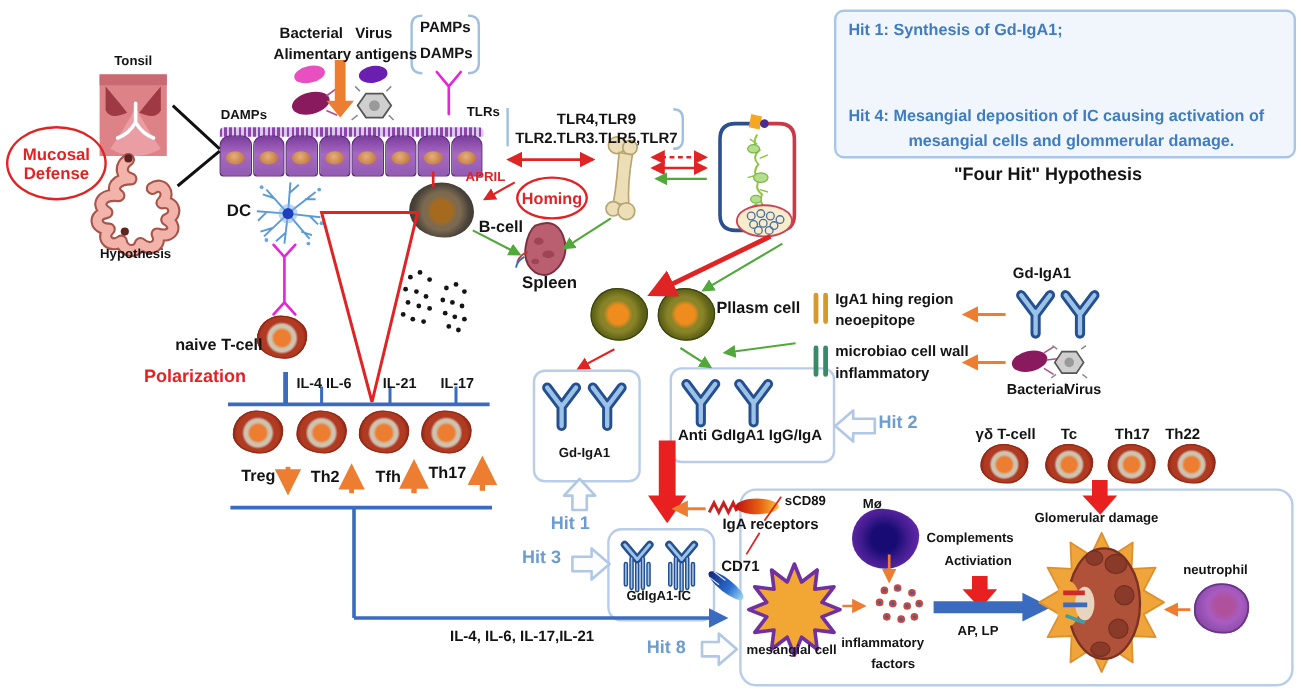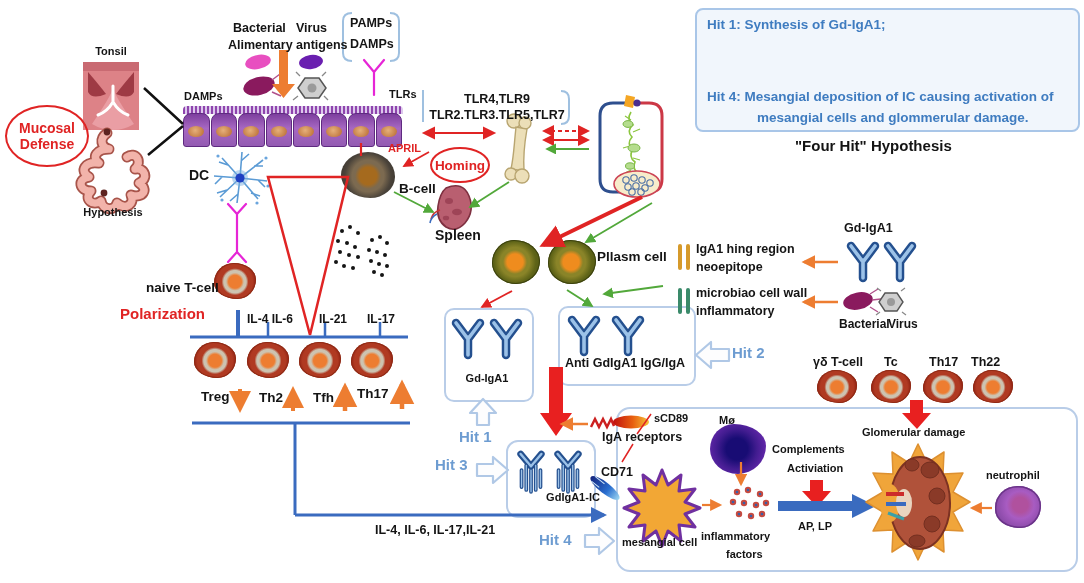--- a/index.html
+++ b/index.html
@@ -445,7 +445,7 @@
   <div class="lbl s13" style="left:654px;top:412px">sCD89</div>
   <div class="lbl" style="left:602px;top:430px">IgA receptors</div>
   <div class="lbl" style="left:601px;top:465px">CD71</div>
-  <div class="lbl s13 ctr" style="left:536px;top:491px;width:74px">GdIgA1-IC</div>
+  <div class="lbl s13 ctr" style="left:512px;top:491px;width:74px">GdIgA1-IC</div>
   <div class="lbl hitblue" style="left:435px;top:456px">Hit 3</div>
   <div class="lbl hitblue" style="left:539px;top:531px">Hit 4</div>
   <div class="lbl" style="left:375px;top:523px">IL-4, IL-6, IL-17,IL-21</div>

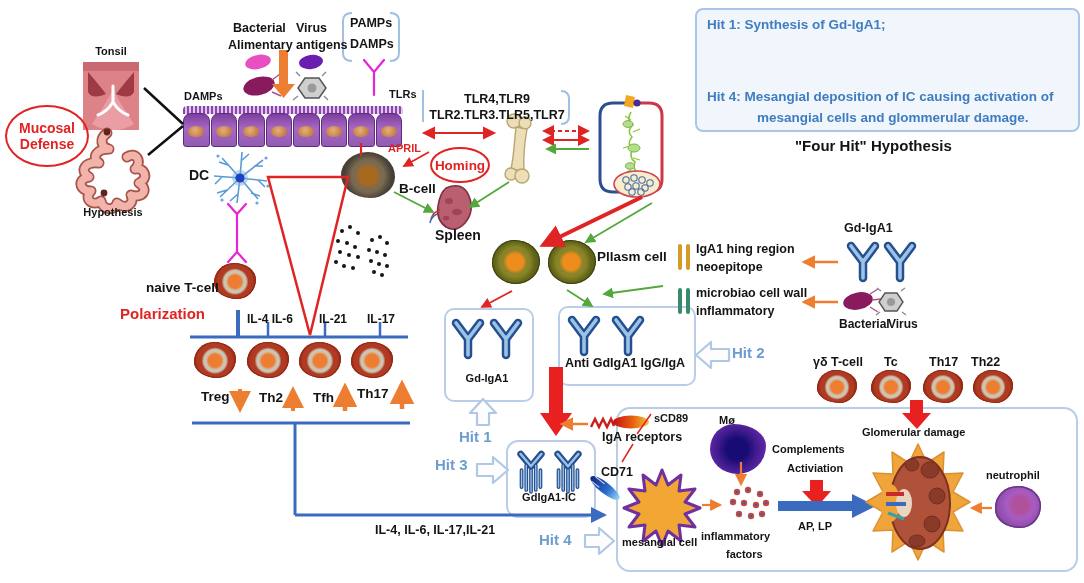--- a/index.html
+++ b/index.html
@@ -447,7 +447,7 @@
   <div class="lbl" style="left:601px;top:465px">CD71</div>
   <div class="lbl s13 ctr" style="left:512px;top:491px;width:74px">GdIgA1-IC</div>
   <div class="lbl hitblue" style="left:435px;top:456px">Hit 3</div>
-  <div class="lbl hitblue" style="left:539px;top:531px">Hit 4</div>
+  <div class="lbl hitblue" style="left:539px;top:531px">Hit 8</div>
   <div class="lbl" style="left:375px;top:523px">IL-4, IL-6, IL-17,IL-21</div>
 
   <div class="lbl" style="left:813px;top:355px">γδ T-cell</div>

